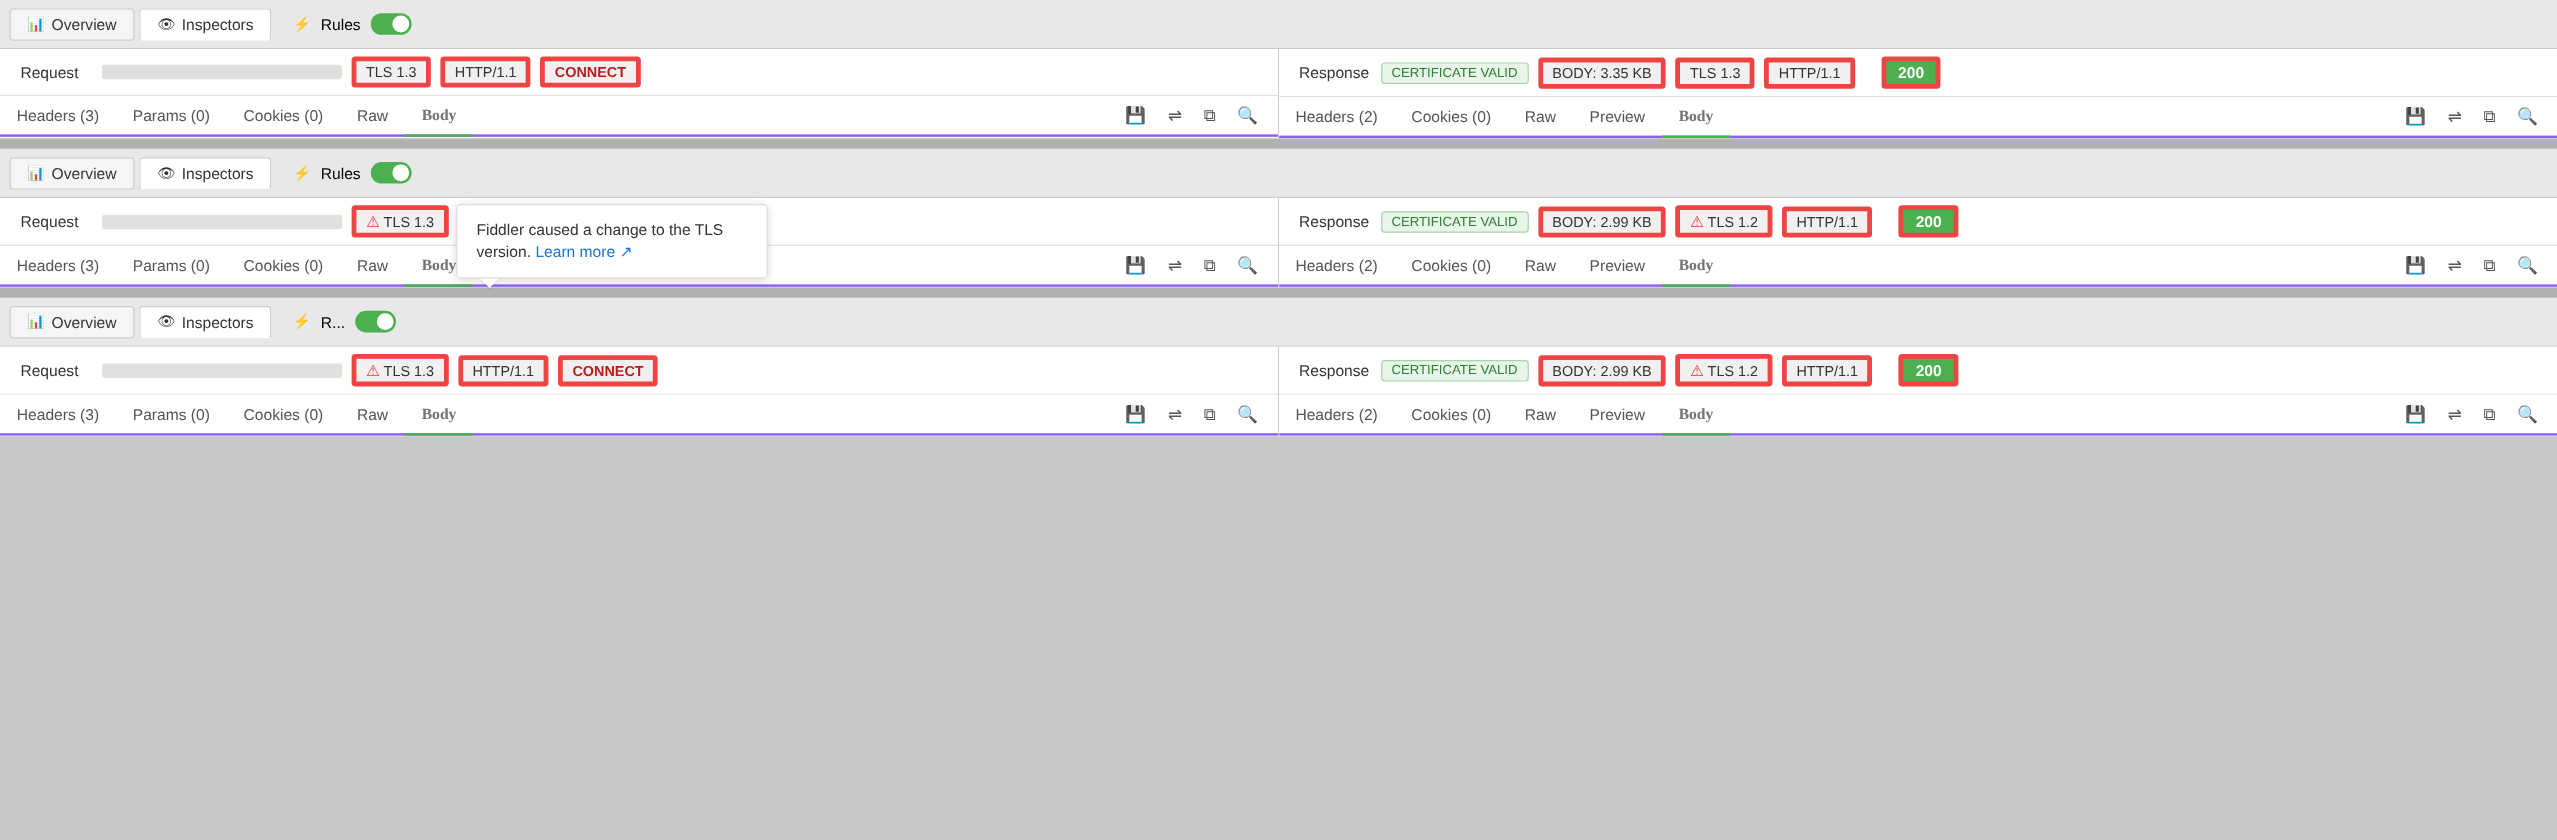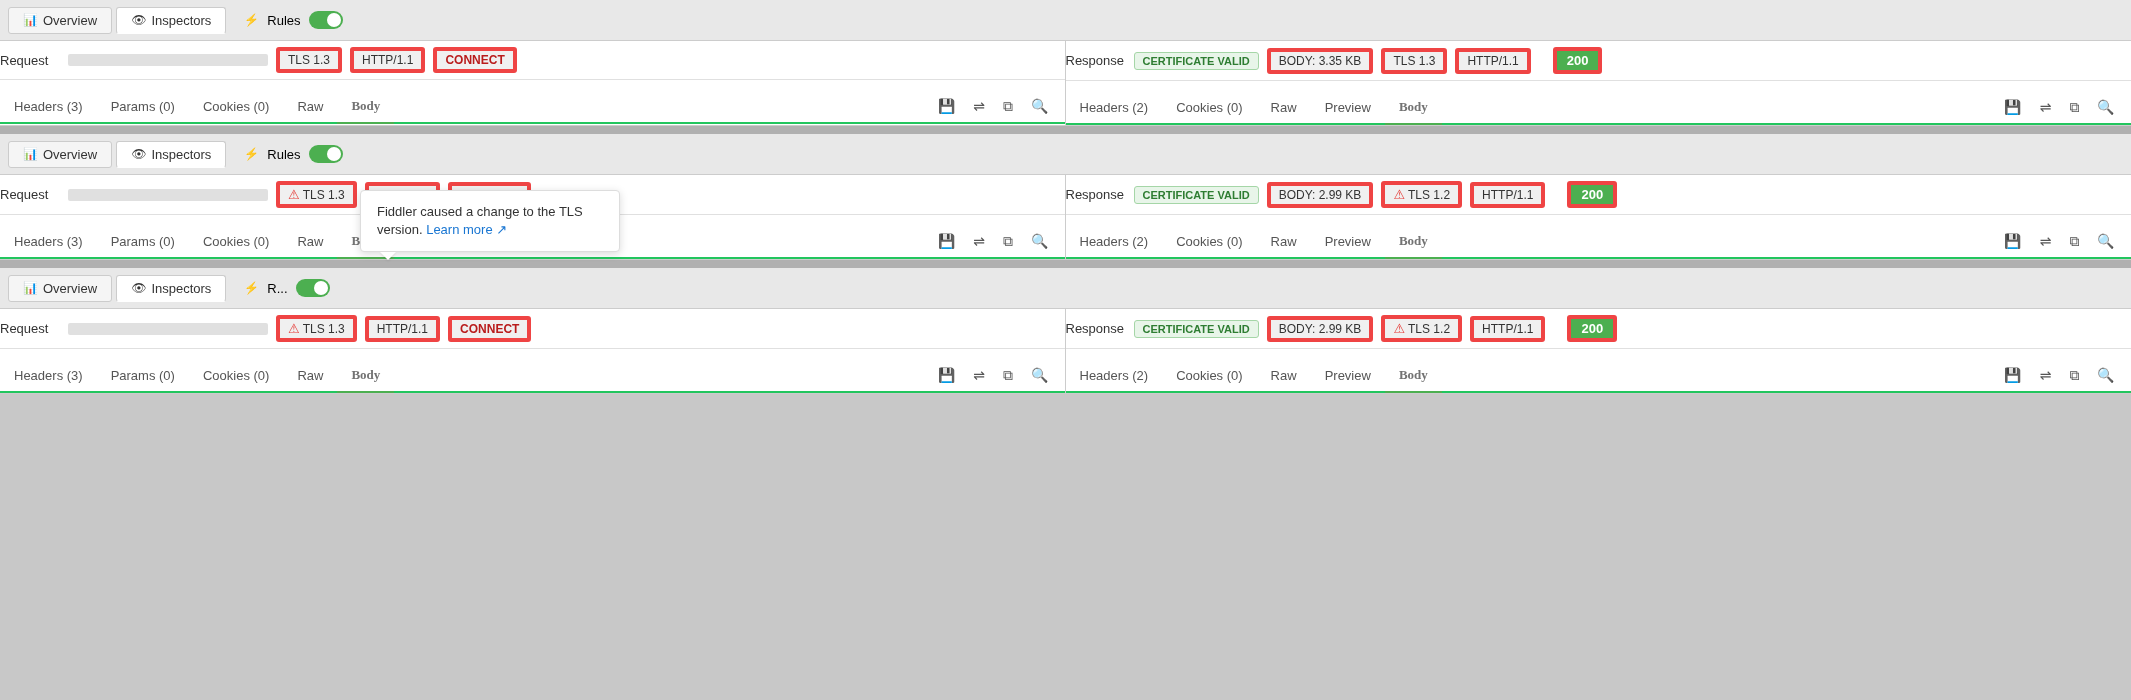--- a/index.html
+++ b/index.html
@@ -69,7 +69,7 @@
     .request-bar {
       display: flex;
       align-items: center;
-      padding: 6px 0;
+      padding: 6px 17px;
       background: #fff;
       border-bottom: 1px solid #e0e0e0;
       gap: 8px;

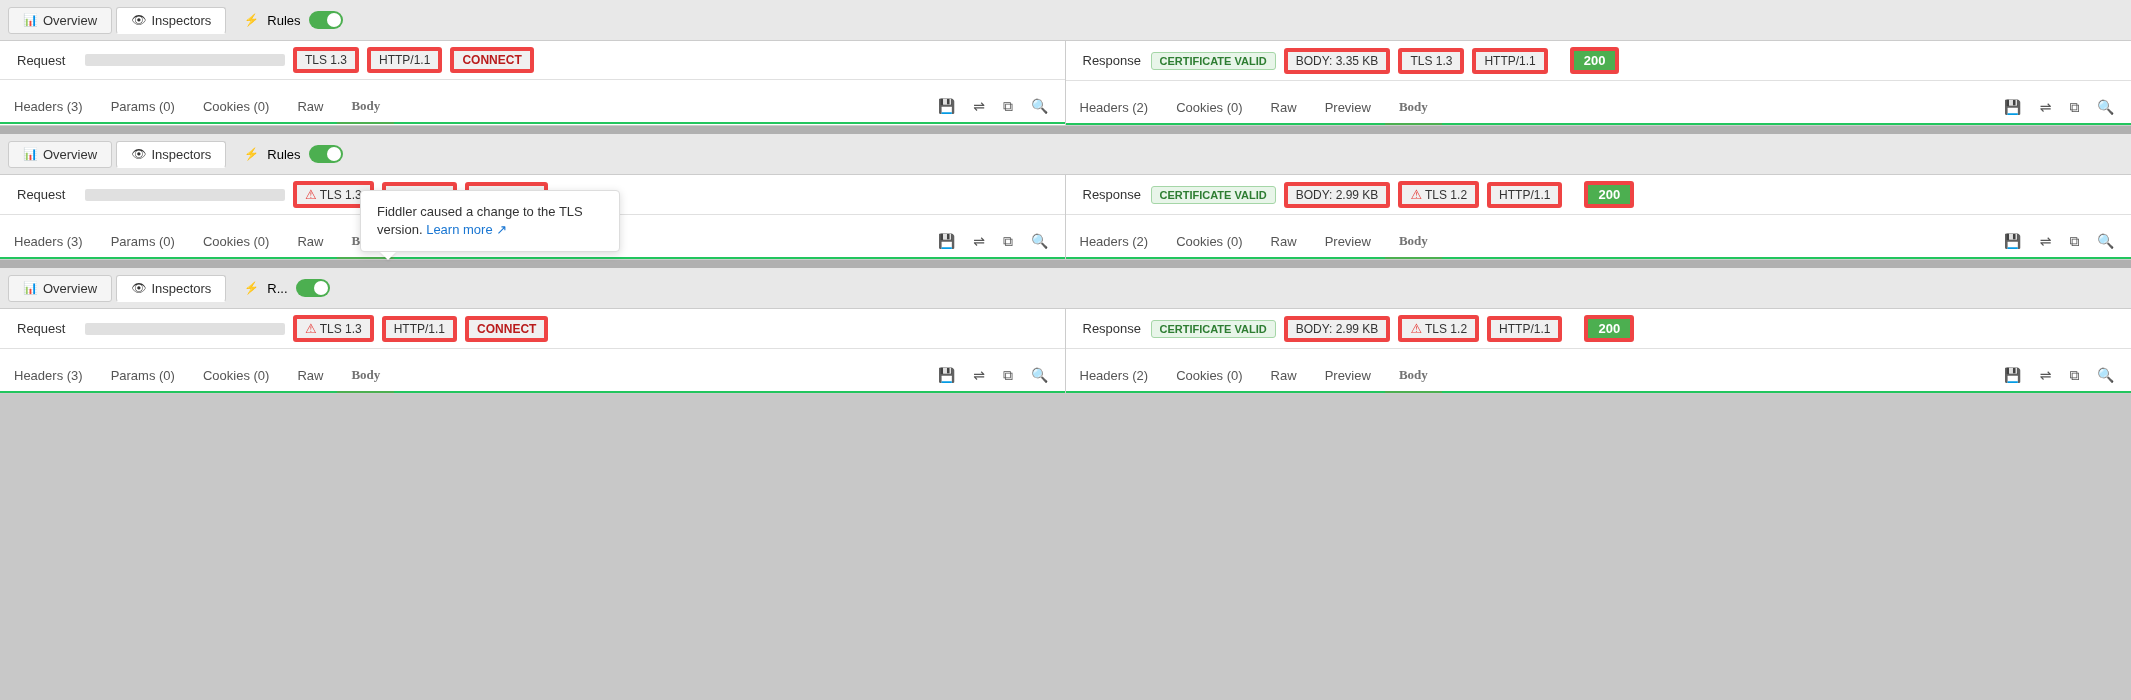--- a/index.html
+++ b/index.html
@@ -113,7 +113,7 @@
       background: #e8f5e9;
       color: #2e7d32;
       border: 1px solid #a5d6a7;
-      font-weight: 700;
+      font-weight: 400;
       font-size: 11px;
     }
     .badge.body-size {

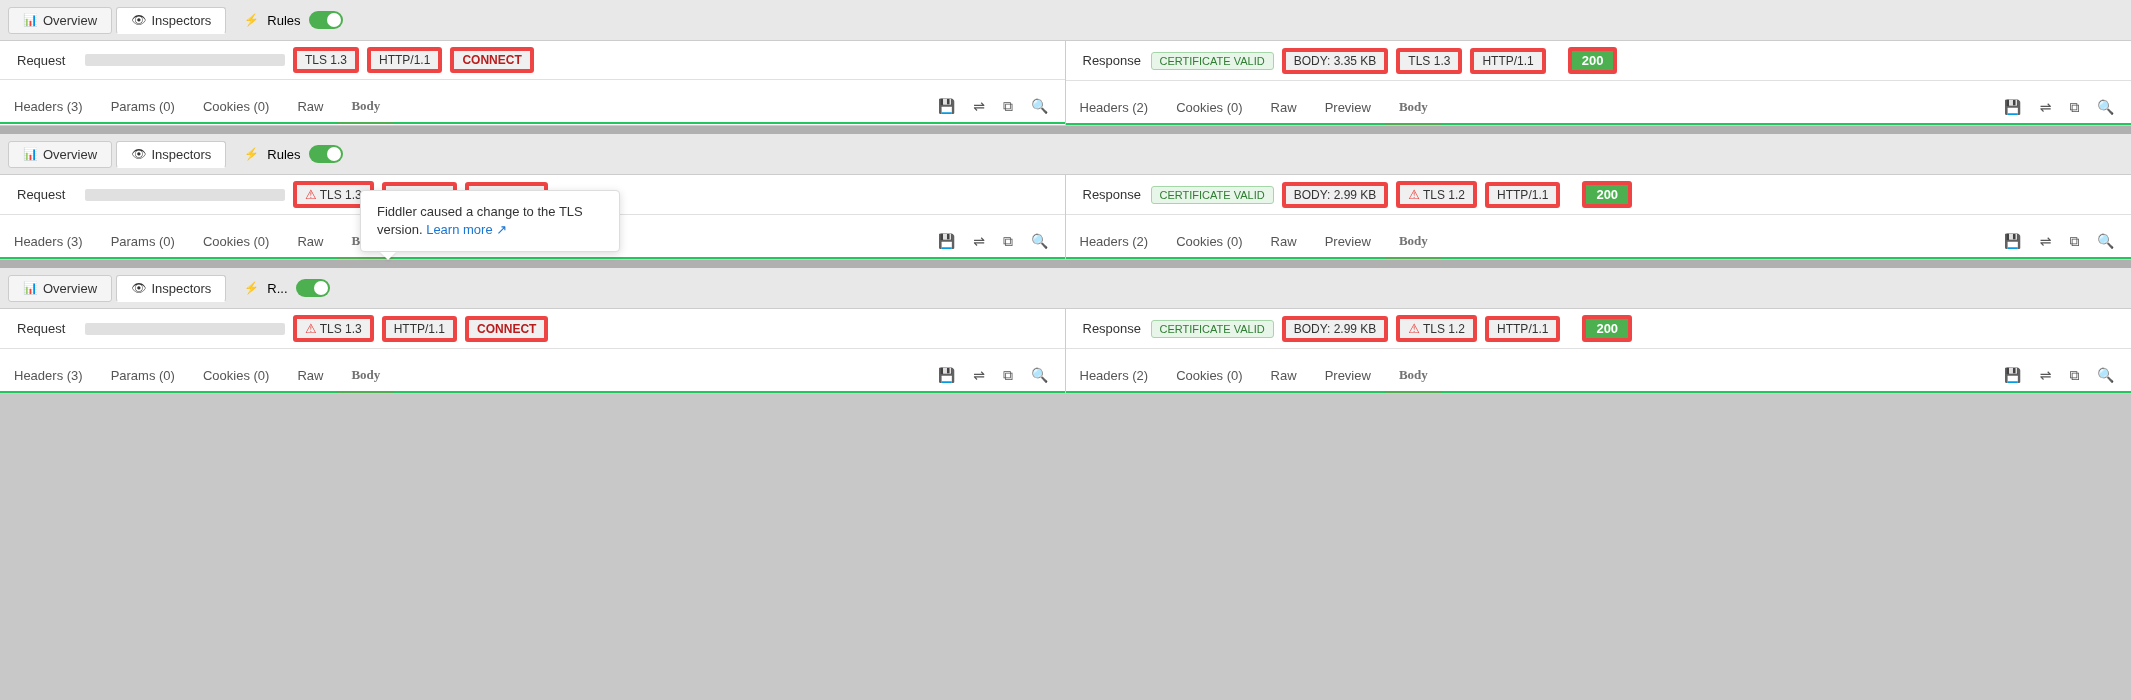--- a/index.html
+++ b/index.html
@@ -214,8 +214,7 @@
       display: flex;
       align-items: center;
       background: #fff;
-      border-bottom: 2px solid #22c55e;
-      margin-top: 10px;
+      border-bottom: 2px solid #8b5cf6;
     }
     .tabs-left {
       display: flex;

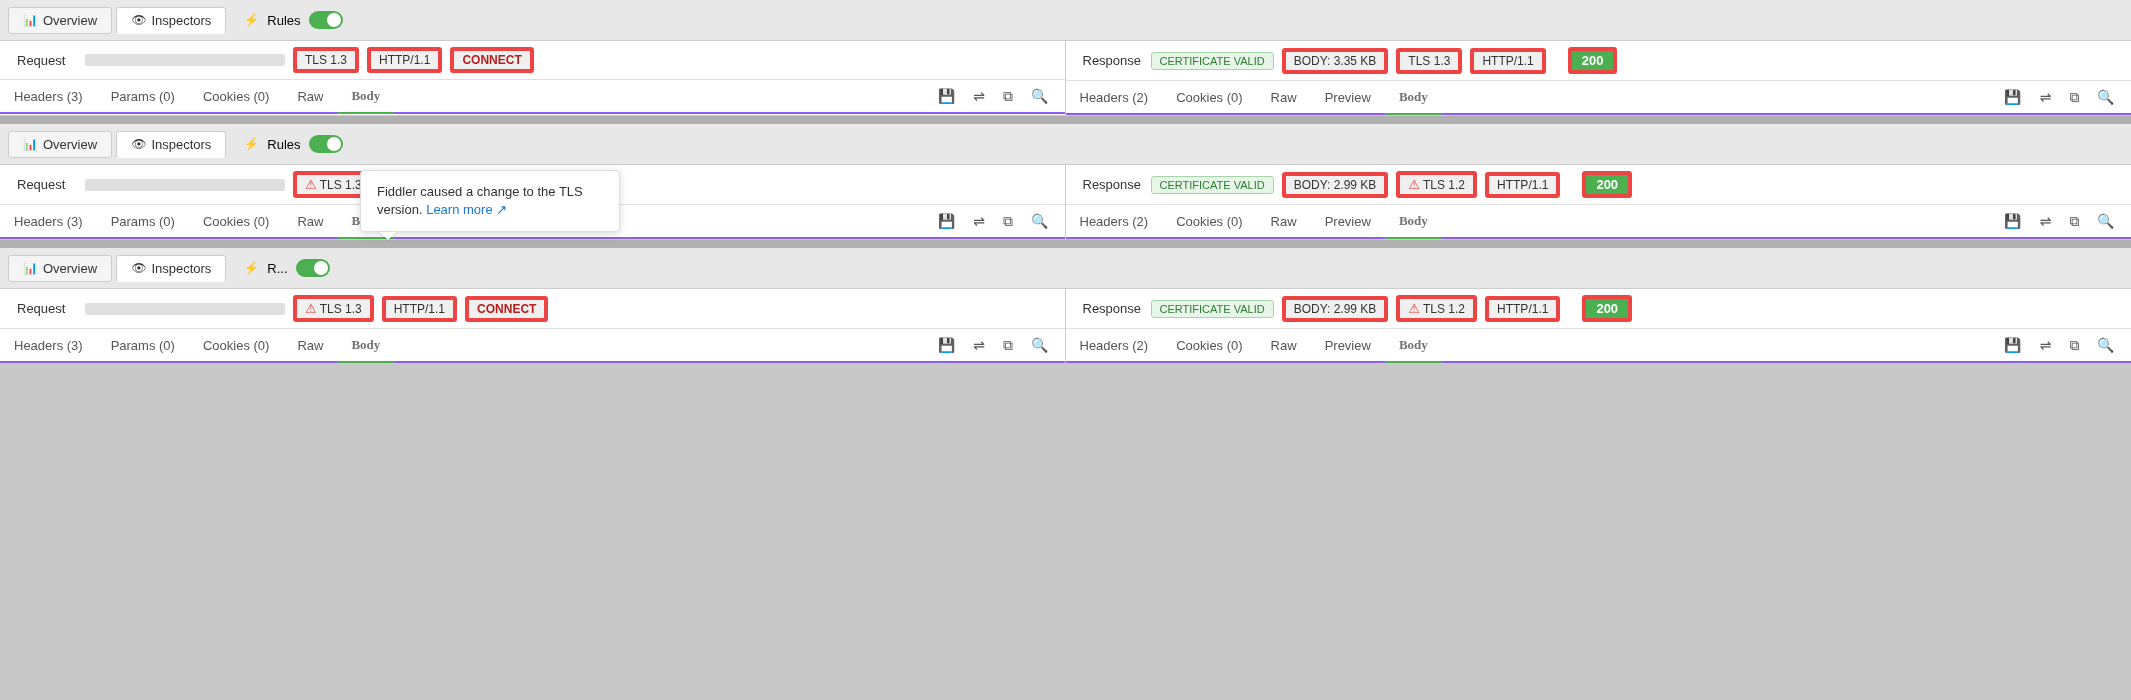--- a/index.html
+++ b/index.html
@@ -384,7 +384,7 @@
   <div style="position:relative;">
     <div class="separator"></div>
 
-    <div style="position:absolute; top: -70px; left: 360px; z-index:100;">
+    <div style="position:absolute; top: -70px; left: 380px; z-index:100;">
       <div class="tooltip-box">
         <span>Fiddler caused a change to the TLS version.</span>
         <a href="#">

